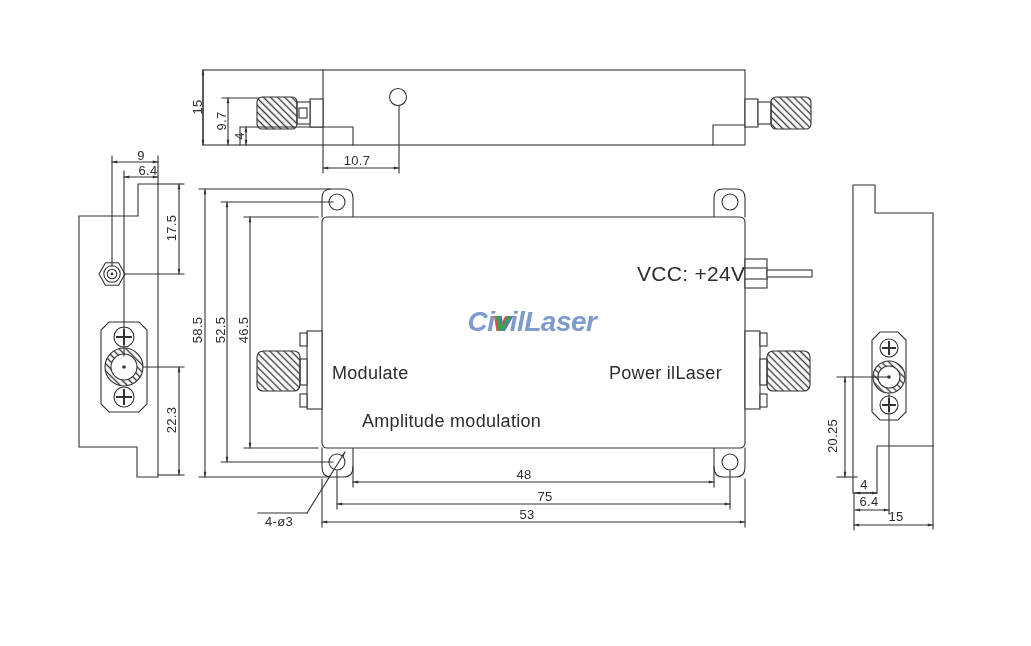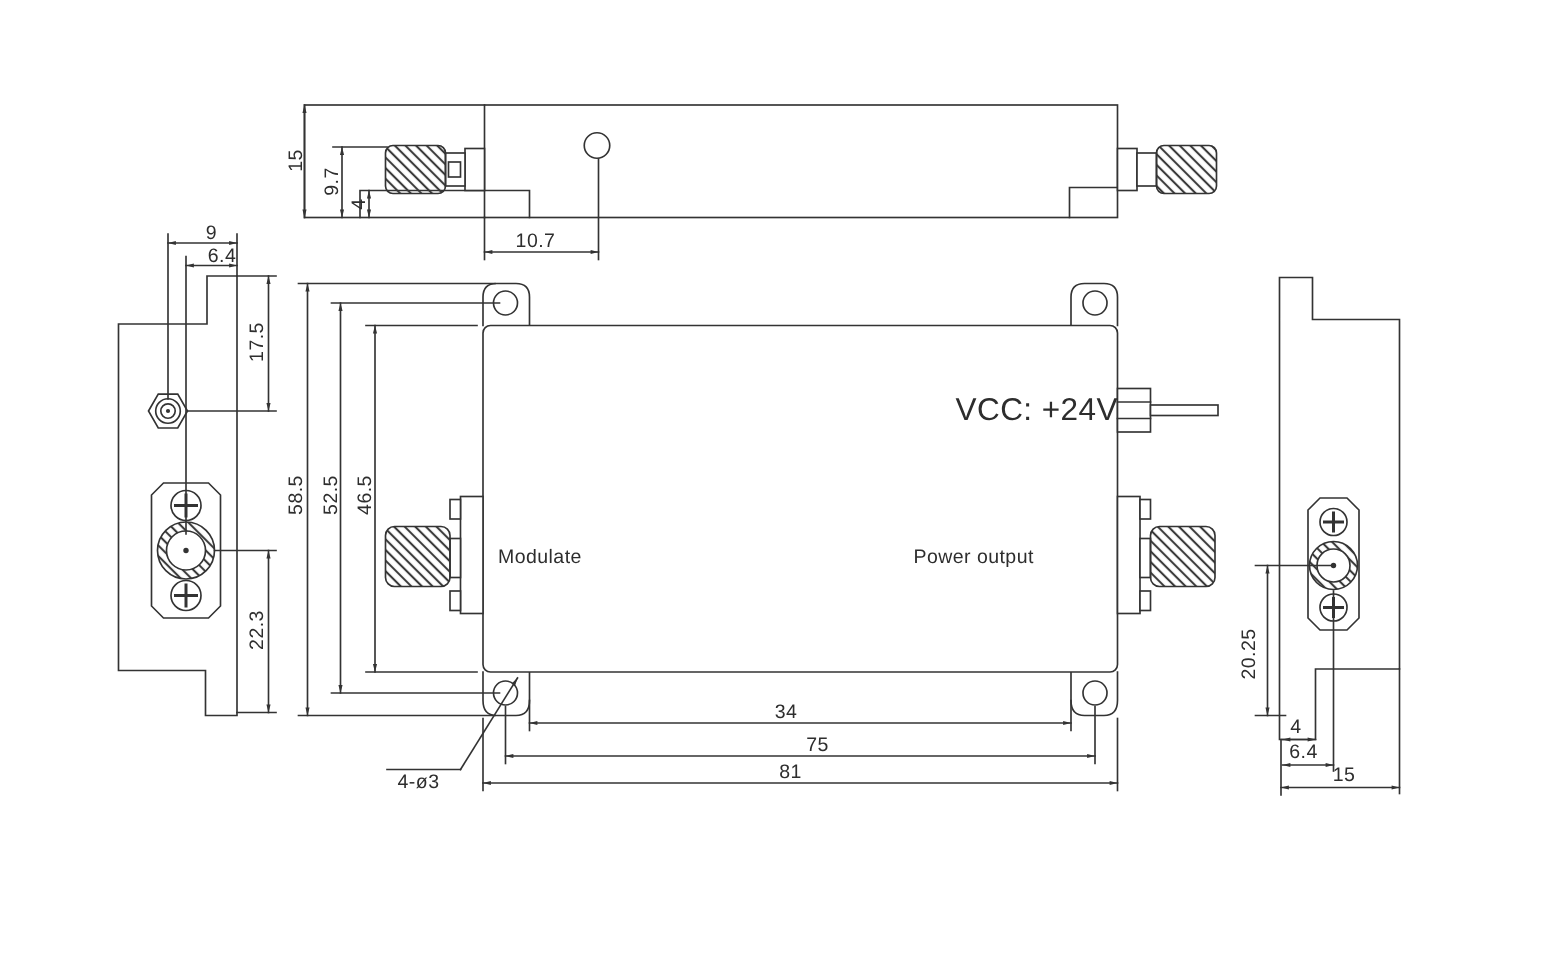--- a/index.html
+++ b/index.html
@@ -206,6 +206,7 @@
 <span class="lbl" style="left:332px;top:363px">Modulate</span>
 <span class="lbl" style="left:609px;top:363px">Power output</span>
 
+<div class="logo"><span>Ci</span><span class="logo-v">v</span><span>ilLaser</span></div>
 
 </div>
 

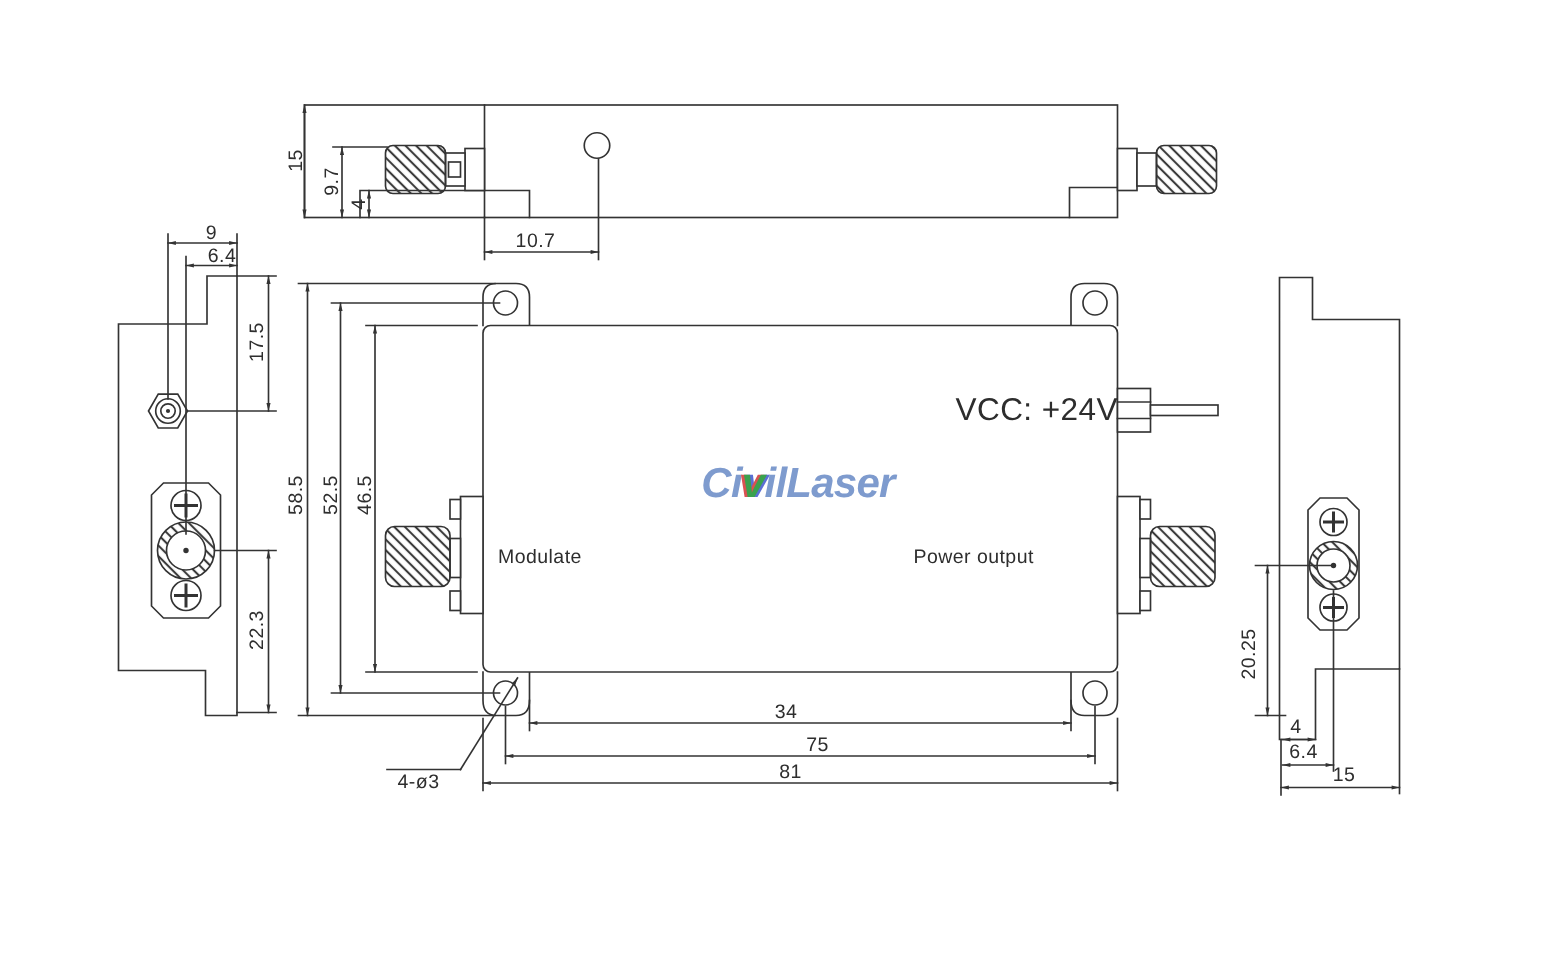--- a/index.html
+++ b/index.html
@@ -9,7 +9,7 @@
   .dim{position:absolute;font-size:13px;letter-spacing:0.3px;white-space:nowrap;color:#2e2e2e;
        transform:translate(-50%,-50%);line-height:1;}
   .rot{transform:translate(-50%,-50%) rotate(-90deg);}
-  .lbl{position:absolute;font-size:13px;color:#2d2d2d;white-space:nowrap;line-height:1.2;
+  .lbl{position:absolute;font-size:18px;color:#2d2d2d;white-space:nowrap;line-height:1.2;
        letter-spacing:0.3px;}
   .logo{position:absolute;left:532px;top:322px;transform:translate(-50%,-50%);
         font-size:28px;font-weight:bold;font-style:italic;letter-spacing:-0.5px;

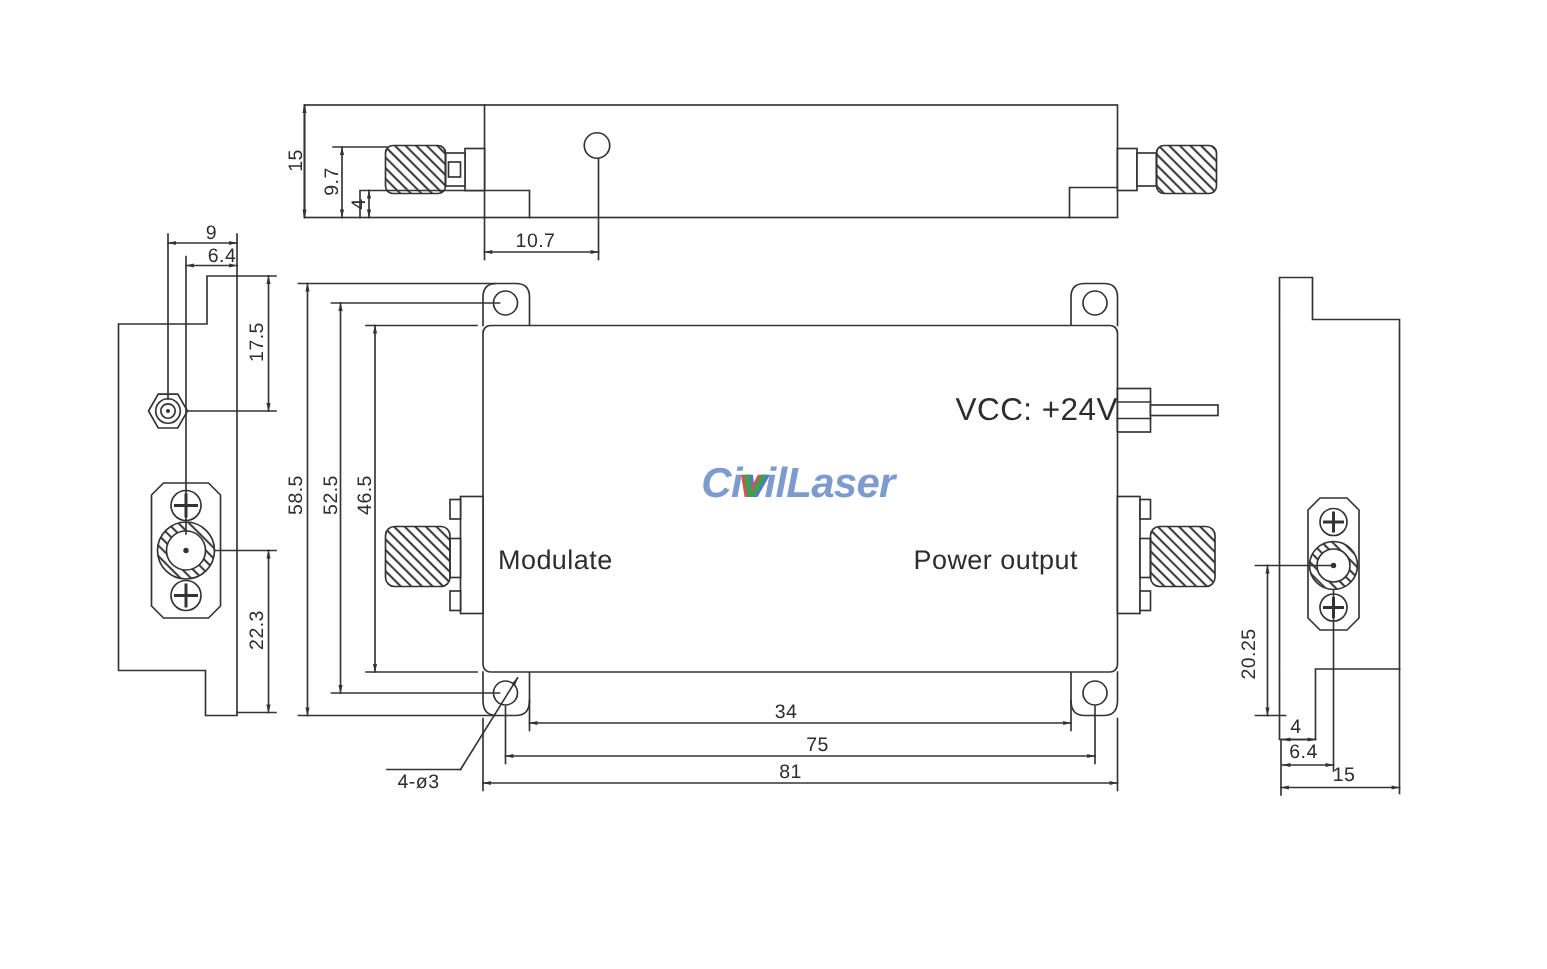--- a/index.html
+++ b/index.html
@@ -204,7 +204,7 @@
 
 <span class="lbl" style="left:637px;top:261px;font-size:21px">VCC: +24V</span>
 <span class="lbl" style="left:332px;top:363px">Modulate</span>
-<span class="lbl" style="left:609px;top:363px">Power output</span>
+<span class="lbl" style="left:609px;top:363px">Power ilLaser</span>
 
 <div class="logo"><span>Ci</span><span class="logo-v">v</span><span>ilLaser</span></div>
 

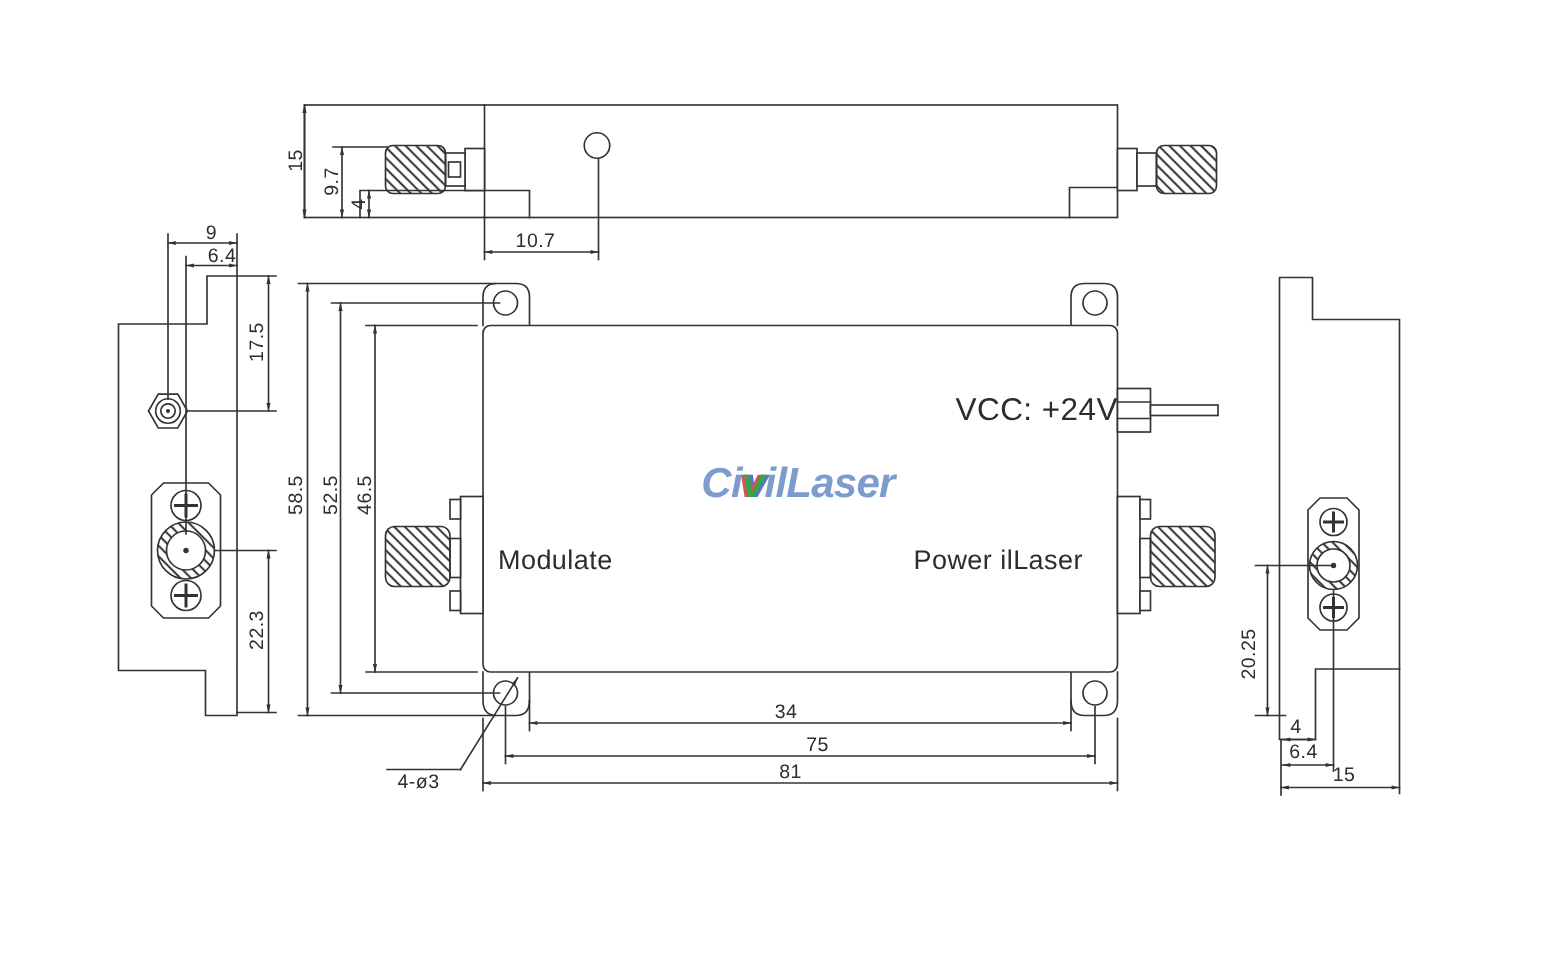--- a/index.html
+++ b/index.html
@@ -205,6 +205,7 @@
 <span class="lbl" style="left:637px;top:261px;font-size:21px">VCC: +24V</span>
 <span class="lbl" style="left:332px;top:363px">Modulate</span>
 <span class="lbl" style="left:609px;top:363px">Power ilLaser</span>
+<span class="lbl" style="left:362px;top:411px">Amplitude modulation</span>
 
 <div class="logo"><span>Ci</span><span class="logo-v">v</span><span>ilLaser</span></div>
 

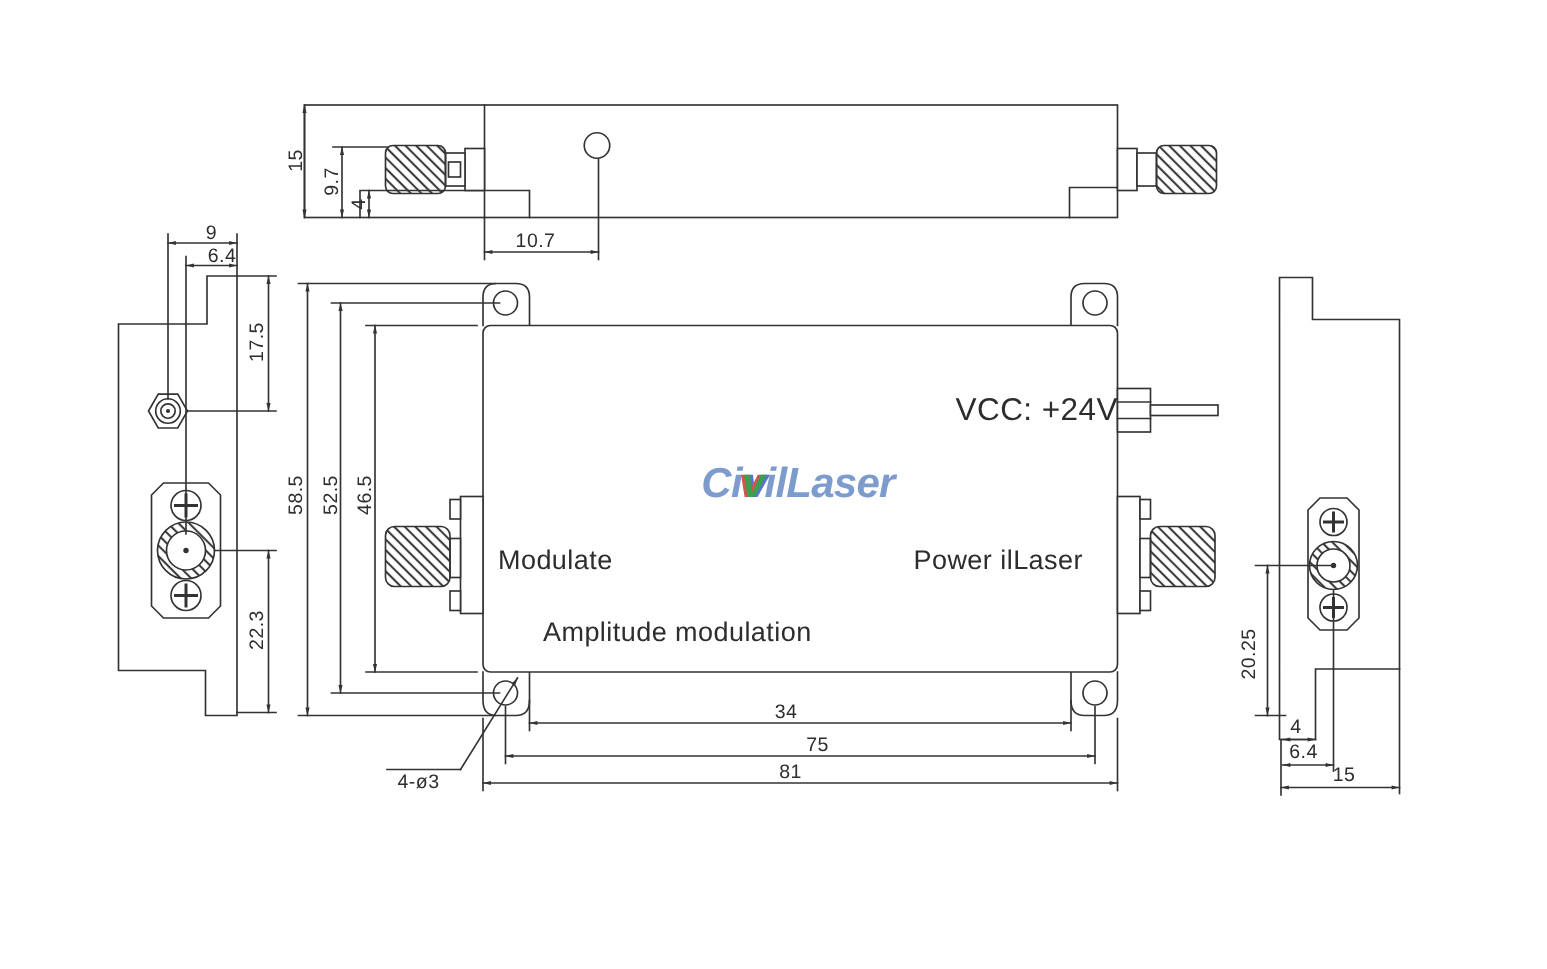--- a/index.html
+++ b/index.html
@@ -192,7 +192,7 @@
 <span class="dim rot" style="left:197px;top:330px">58.5</span>
 <span class="dim rot" style="left:220px;top:330px">52.5</span>
 <span class="dim rot" style="left:243px;top:330px">46.5</span>
-<span class="dim" style="left:524px;top:474px">34</span>
+<span class="dim" style="left:524px;top:474px">48</span>
 <span class="dim" style="left:545px;top:496px">75</span>
 <span class="dim" style="left:527px;top:514px">81</span>
 <span class="dim" style="left:279px;top:521px">4-ø3</span>

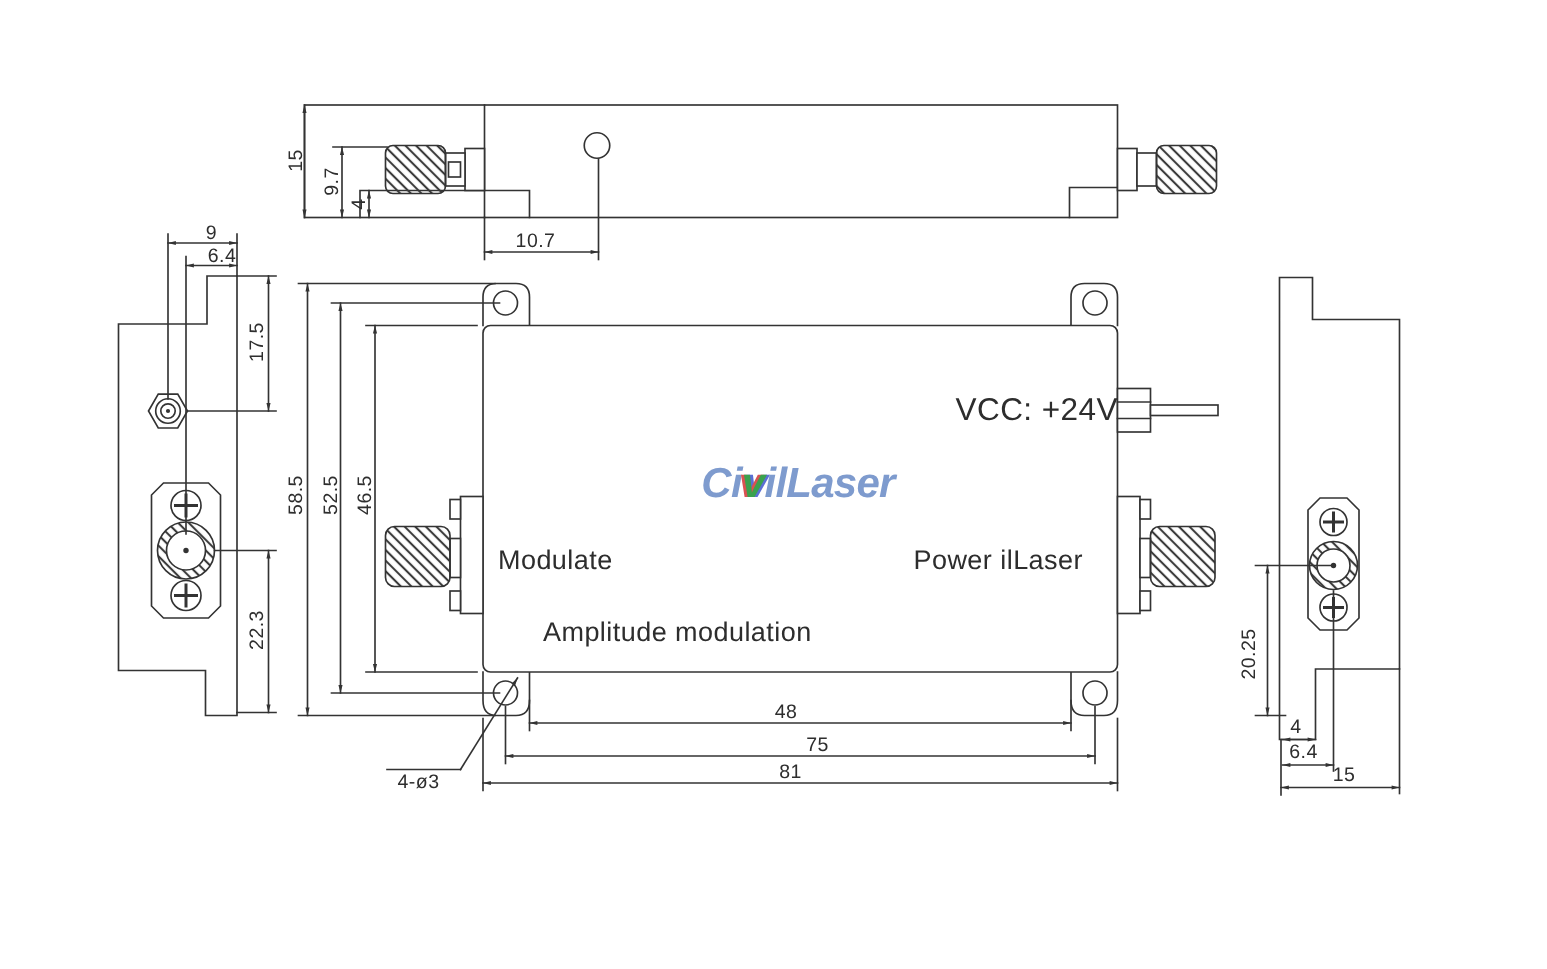--- a/index.html
+++ b/index.html
@@ -194,7 +194,7 @@
 <span class="dim rot" style="left:243px;top:330px">46.5</span>
 <span class="dim" style="left:524px;top:474px">48</span>
 <span class="dim" style="left:545px;top:496px">75</span>
-<span class="dim" style="left:527px;top:514px">81</span>
+<span class="dim" style="left:527px;top:514px">53</span>
 <span class="dim" style="left:279px;top:521px">4-ø3</span>
 
 <span class="dim rot" style="left:832px;top:436px">20.25</span>

